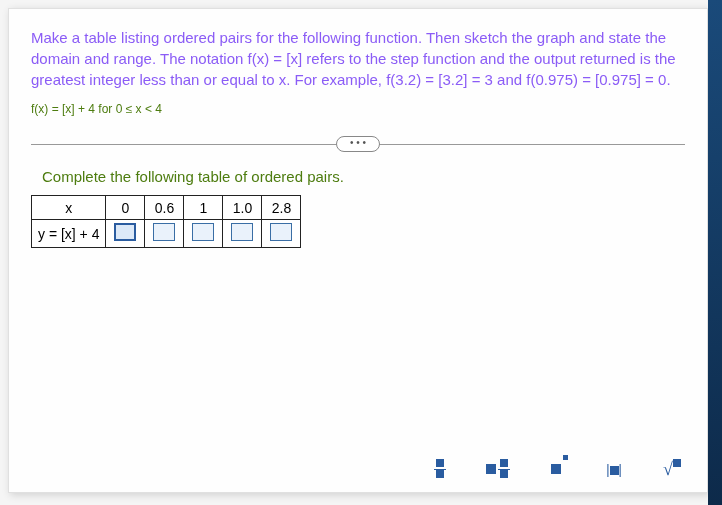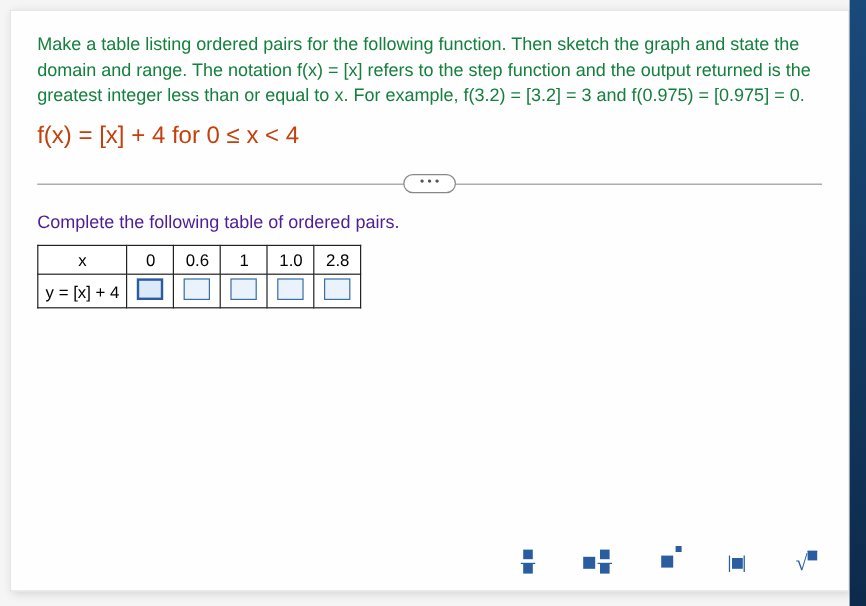--- a/index.html
+++ b/index.html
@@ -23,7 +23,7 @@
   }
   .question-text {
     font-size: 15px;
-    color: #15803d;
+    color: #8b5cf6;
     line-height: 1.4;
     margin-bottom: 12px;
   }

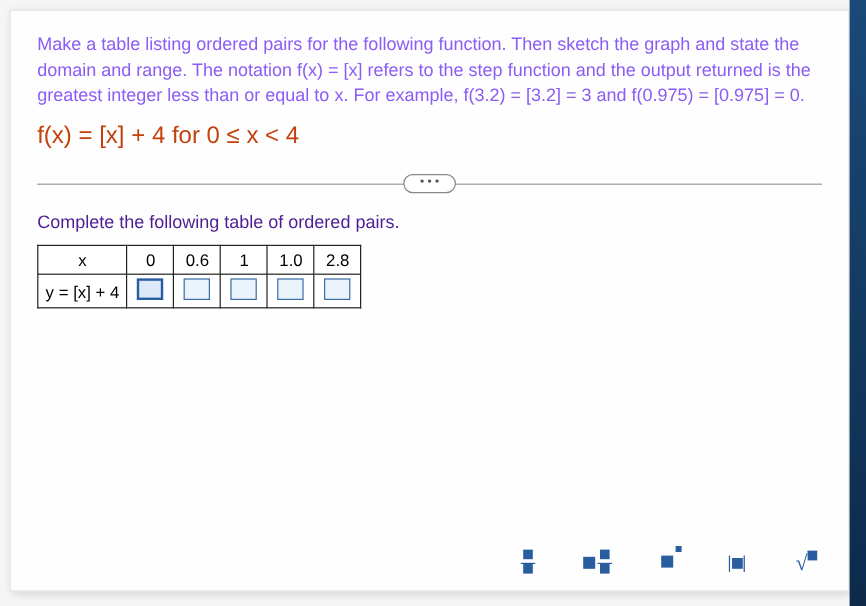--- a/index.html
+++ b/index.html
@@ -28,8 +28,8 @@
     margin-bottom: 12px;
   }
   .formula {
-    font-size: 20px;
-    color: #c2410c;
+    font-size: 12px;
+    color: #4d7c0f;
     margin-bottom: 18px;
   }
   .divider-row {

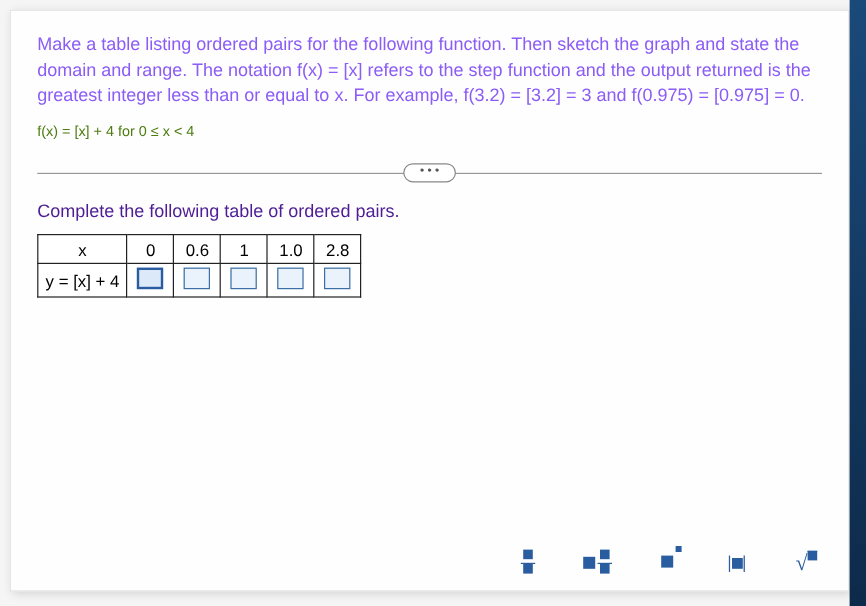--- a/index.html
+++ b/index.html
@@ -62,8 +62,9 @@
   }
   .instruction {
     font-size: 15px;
-    color: #4c1d95;
+    color: #4d7c0f;
     margin-bottom: 10px;
+    margin-left: 11px;
   }
   table.ordered-pairs {
     border-collapse: collapse;

